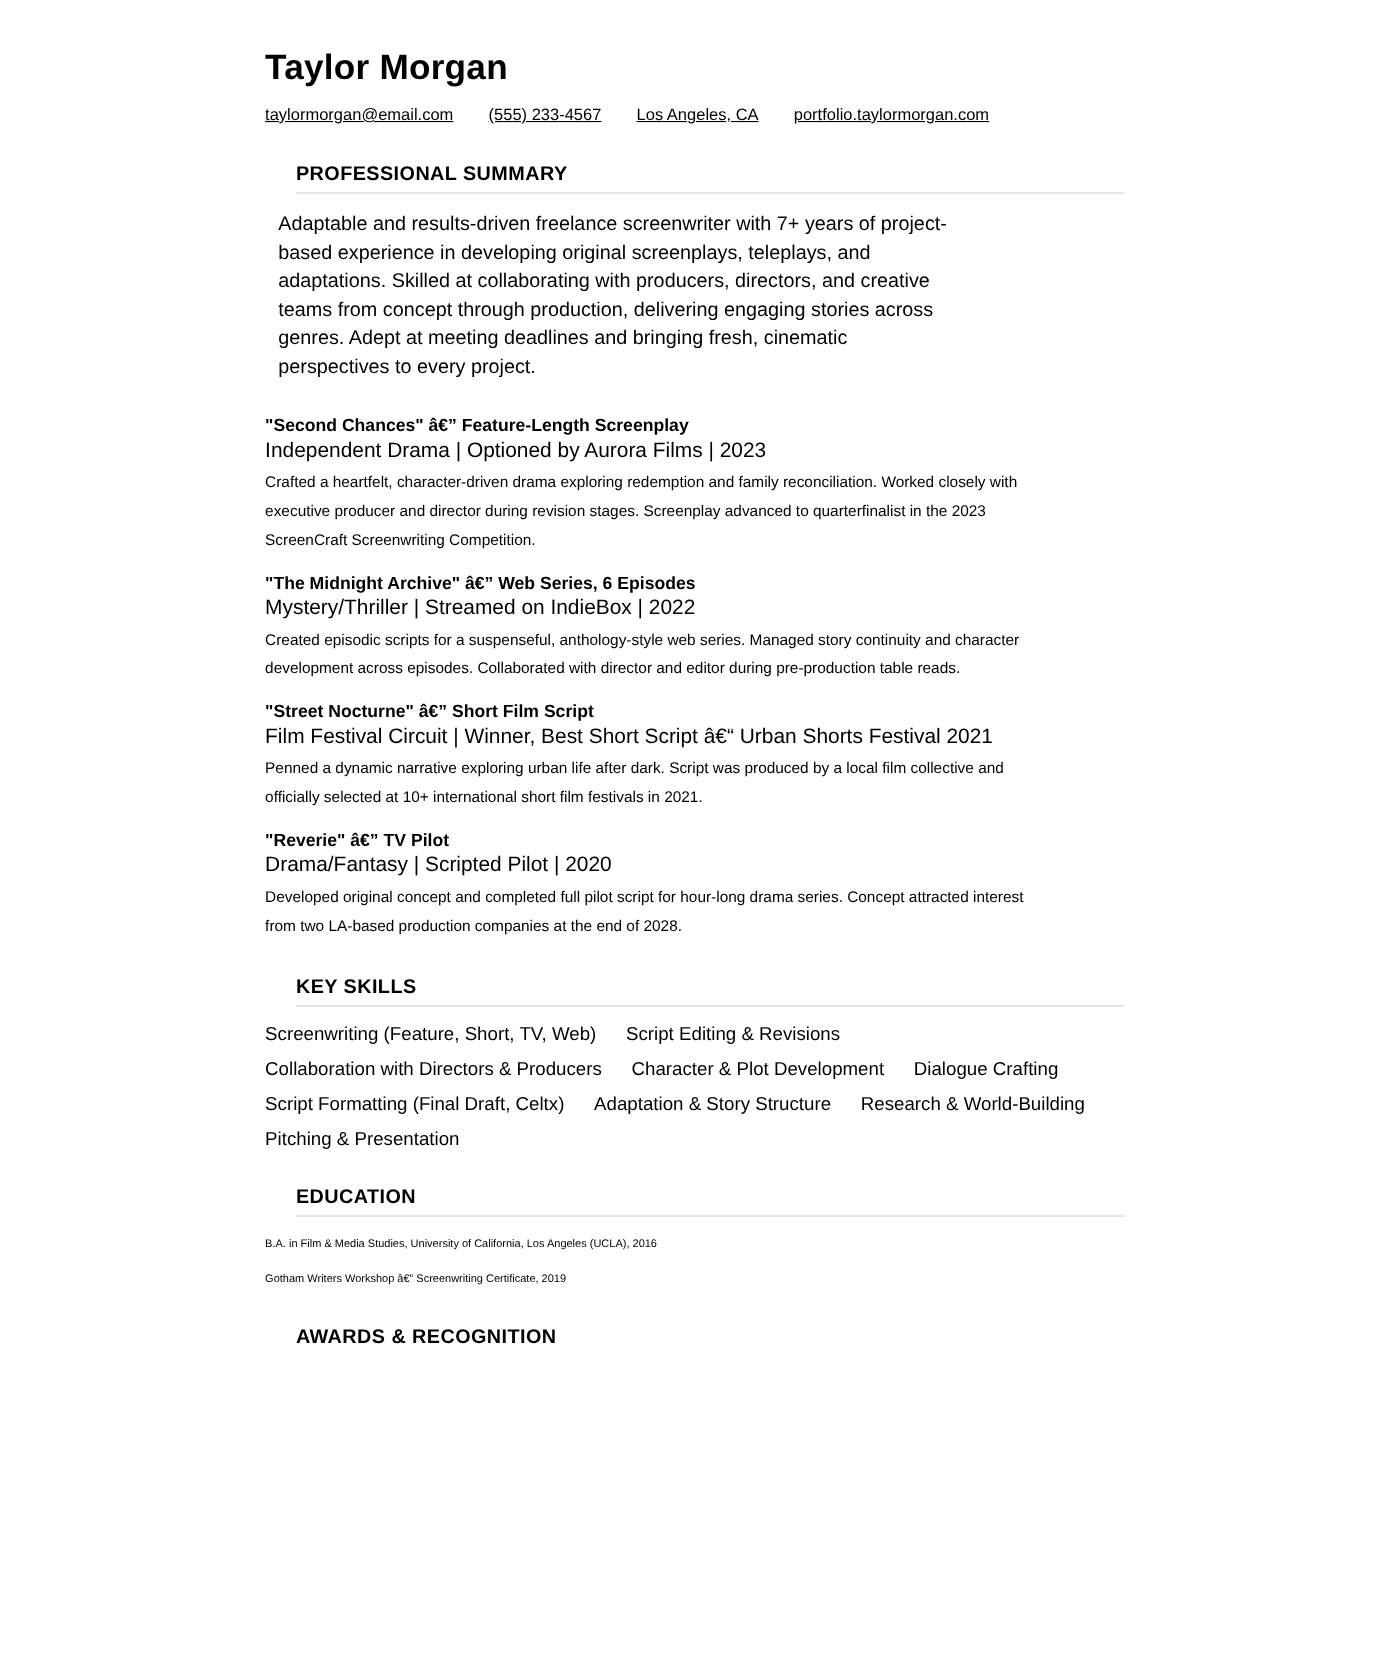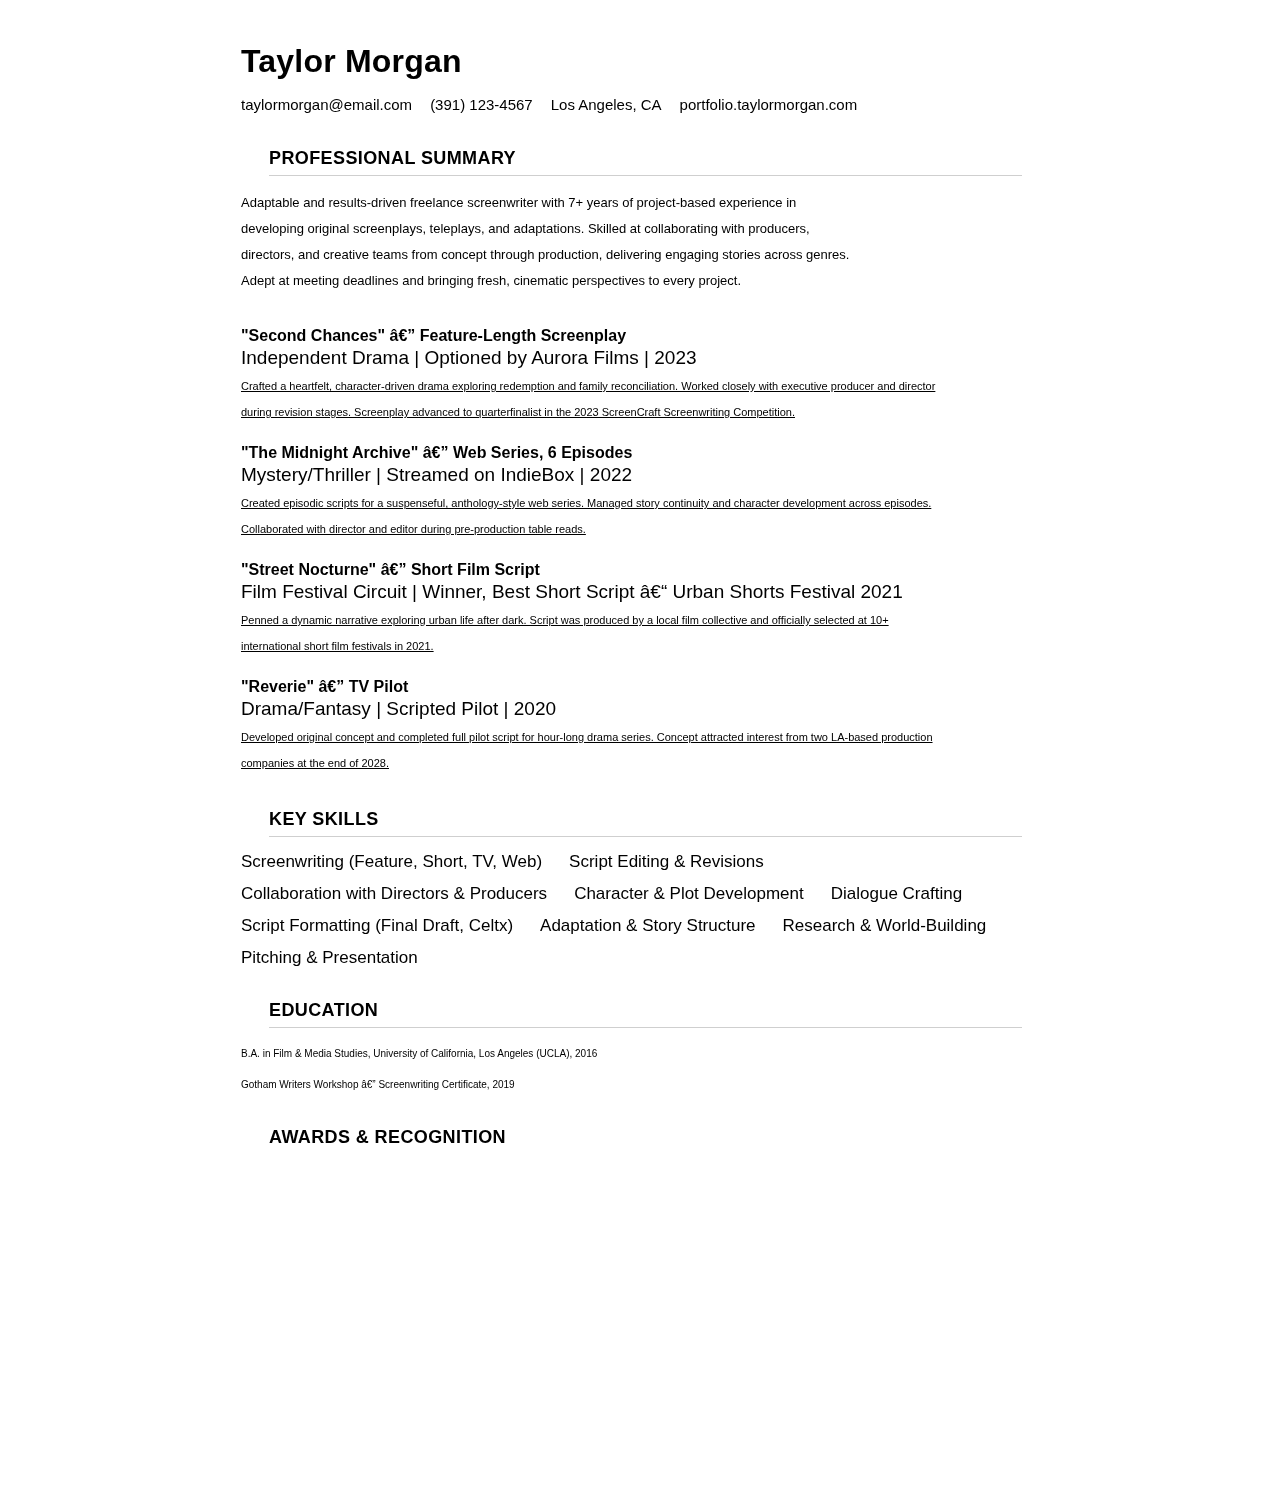--- a/index.html
+++ b/index.html
@@ -26,9 +26,10 @@
   .contact {
     display: flex;
     flex-wrap: wrap;
-    column-gap: 18px;
+    column-gap: 32px;
     font-size: 15px;
     line-height: 20px;
+    text-decoration: underline;
   }
   section { margin-top: 32px; }
   h2.section-title {

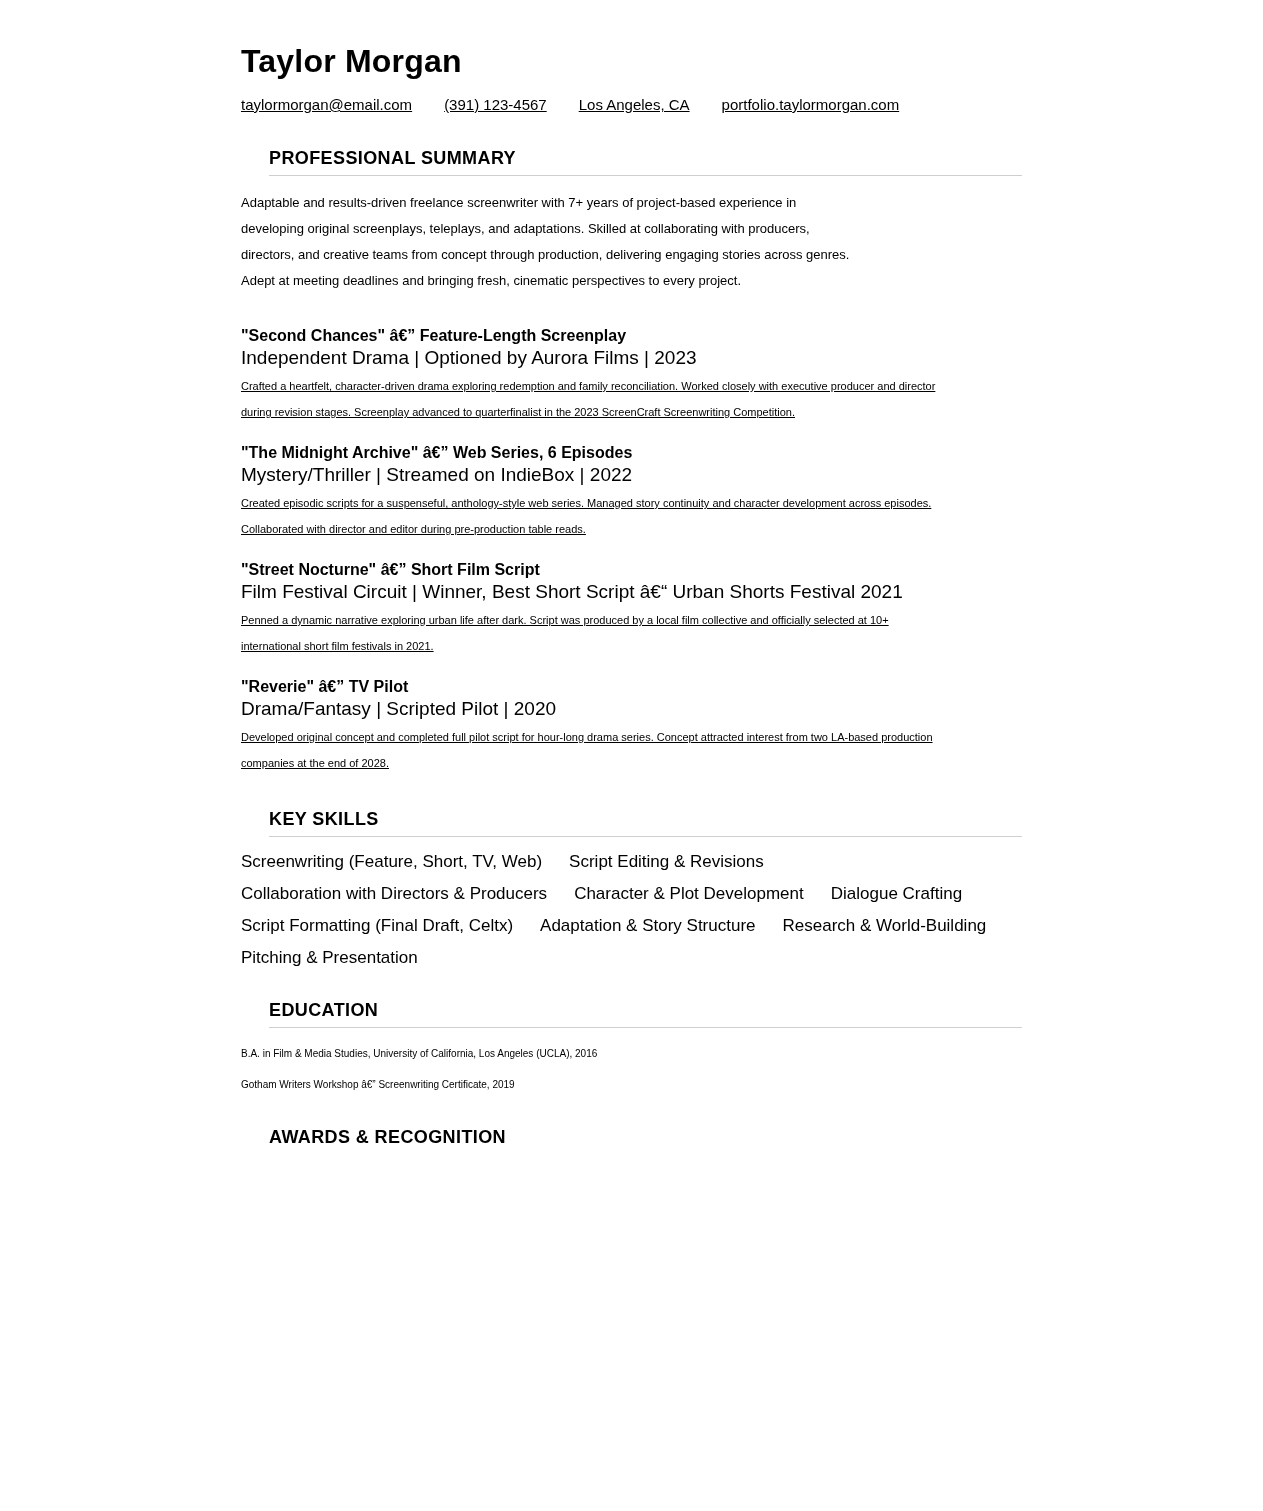--- a/index.html
+++ b/index.html
@@ -98,7 +98,7 @@
     <h1 class="name">Taylor Morgan</h1>
     <div class="contact" id="contact">
         <span class="contact-item">taylormorgan@email.com</span>
-        <span class="contact-item">(391) 123-4567</span>
+        <span class="contact-item">(555) 233-4567</span>
         <span class="contact-item">Los Angeles, CA</span>
         <span class="contact-item">portfolio.taylormorgan.com</span>
       </div>

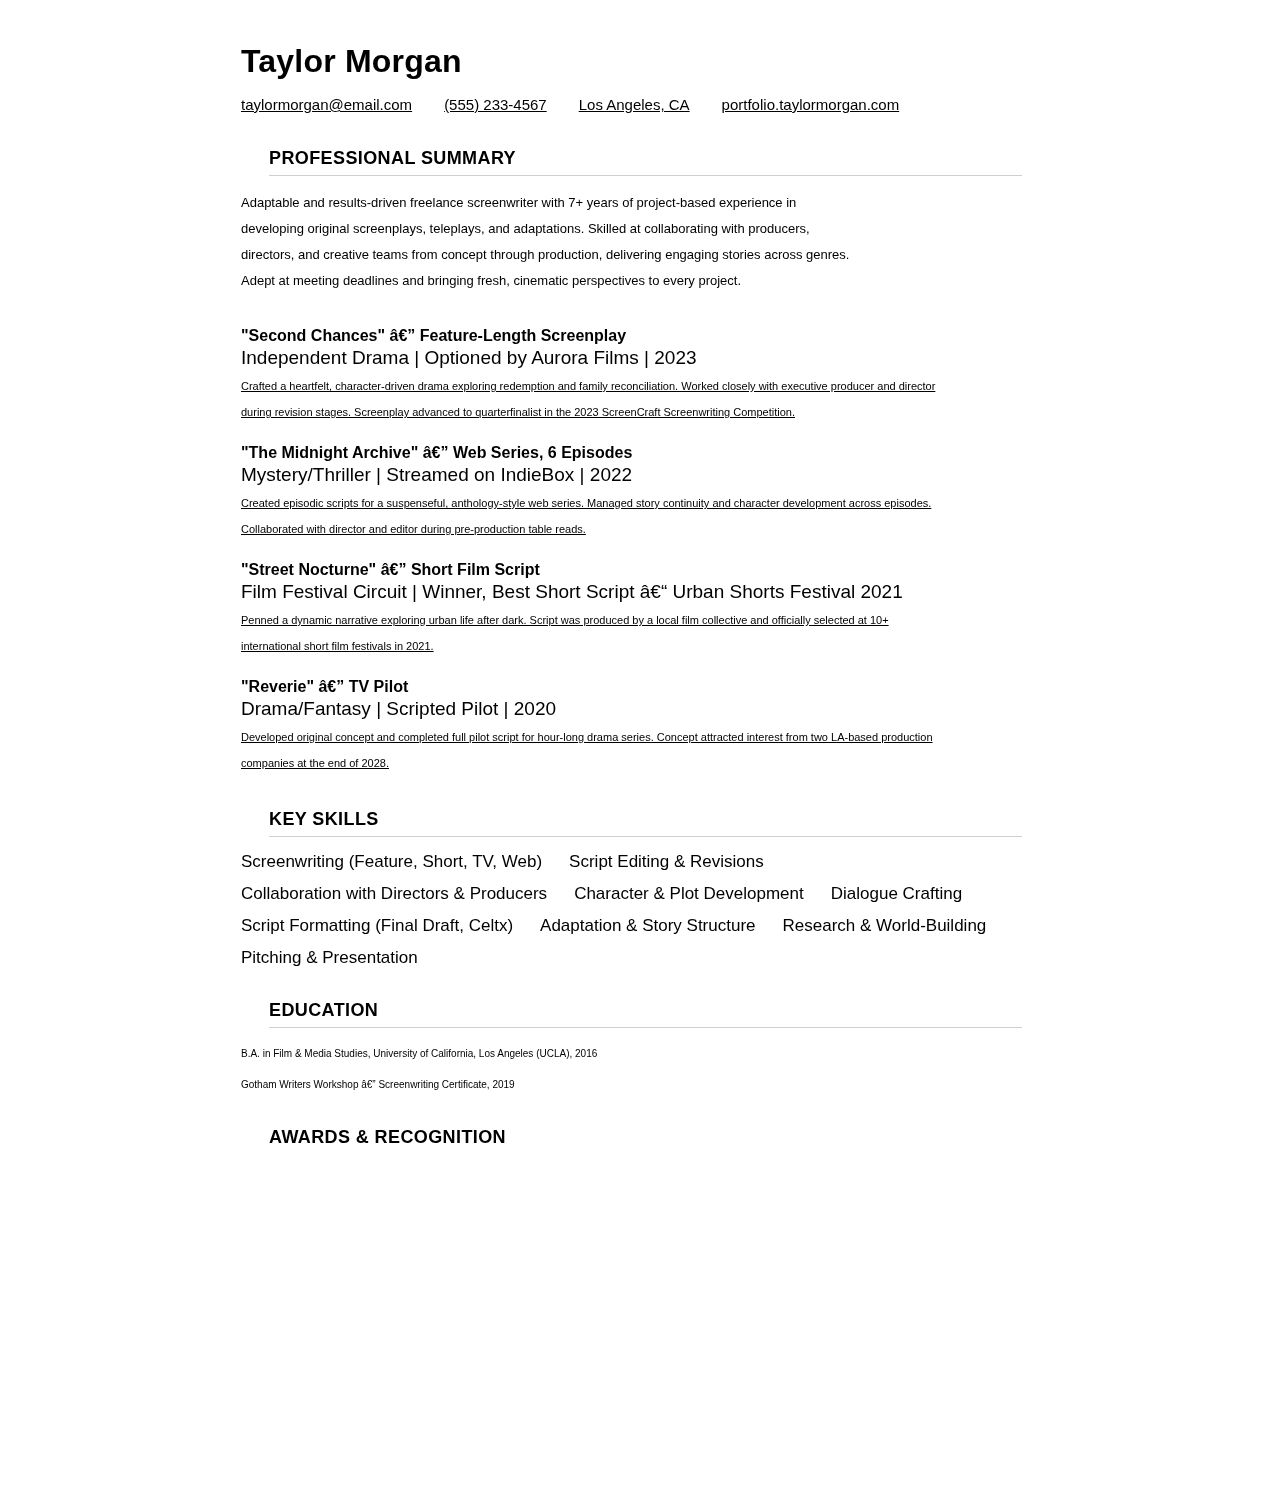--- a/index.html
+++ b/index.html
@@ -48,8 +48,9 @@
     margin-bottom: 0;
   }
   p.body-text {
-    font-size: 13px;
+    font-size: 18px;
     line-height: 26px;
+    margin-left: 12px;
   }
   p.summary { max-width: 620px; }
   .project { margin-bottom: 18px; }

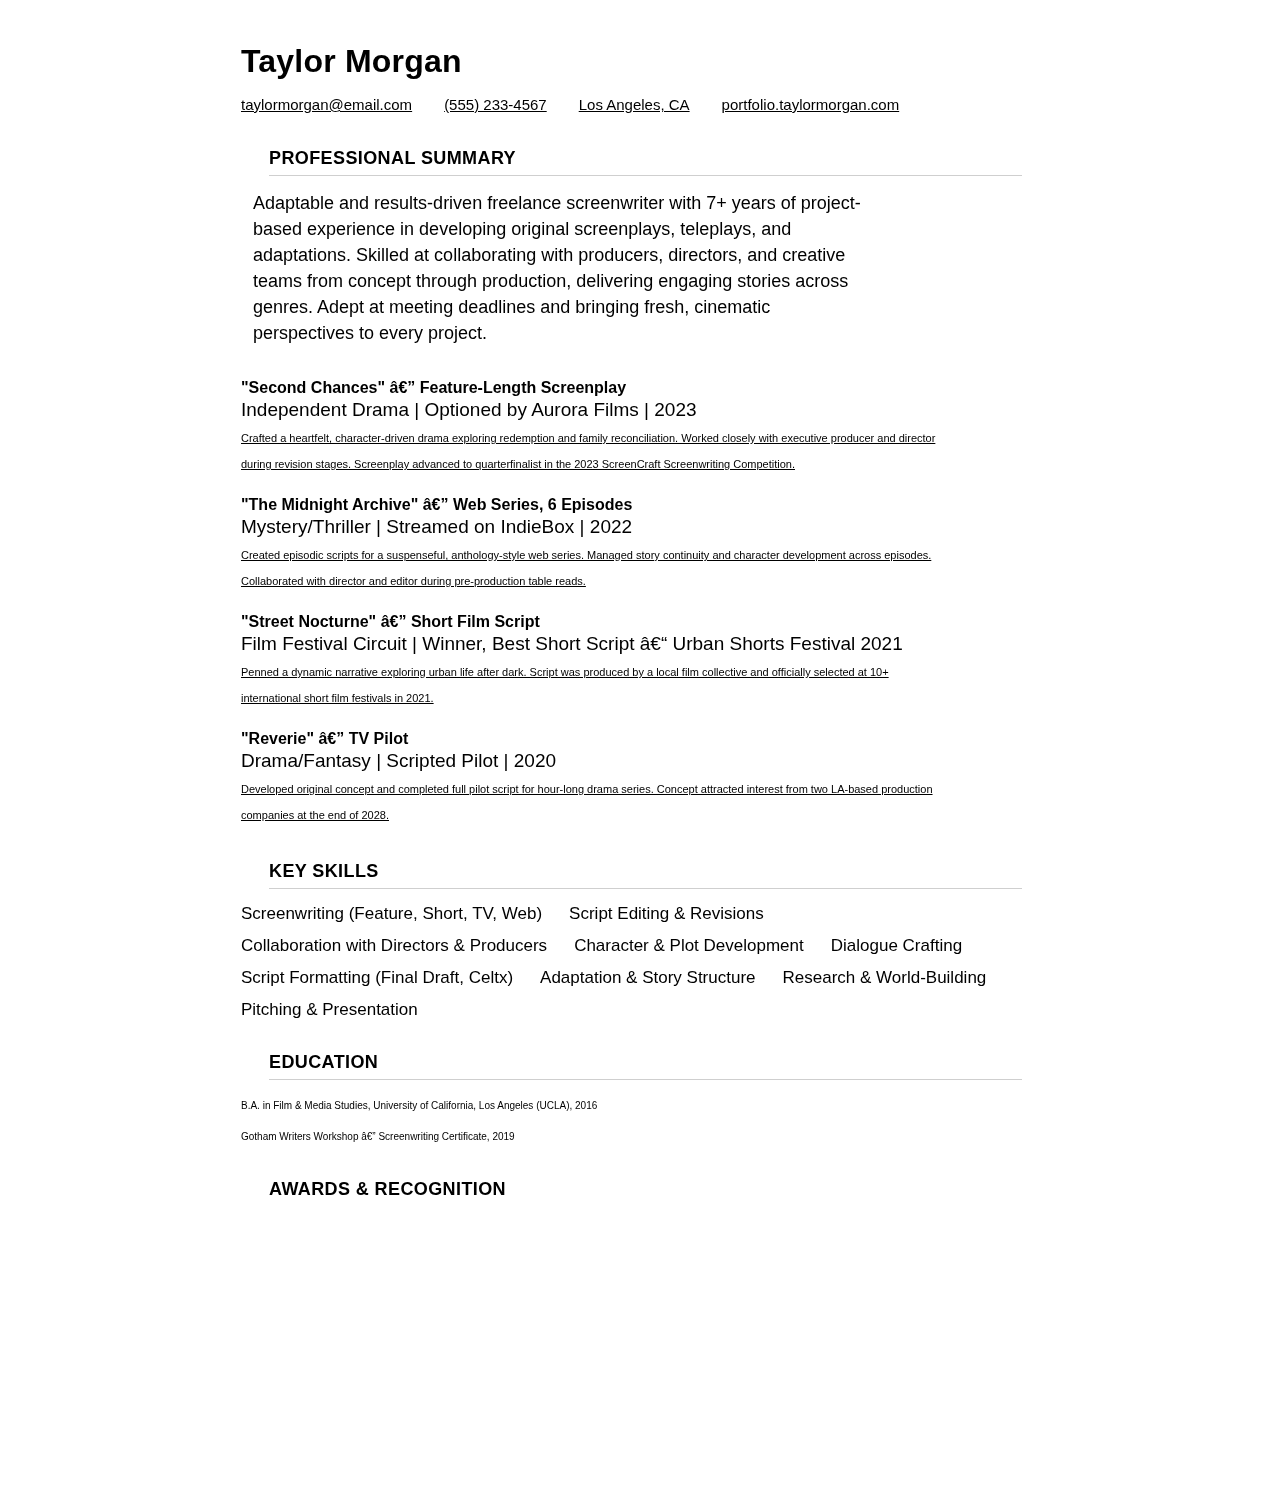--- a/index.html
+++ b/index.html
@@ -66,10 +66,9 @@
     margin-bottom: 5px;
   }
   .project .desc {
-    font-size: 11px;
+    font-size: 14px;
     line-height: 26px;
     max-width: 700px;
-    text-decoration: underline;
   }
   .skills {
     display: flex;

